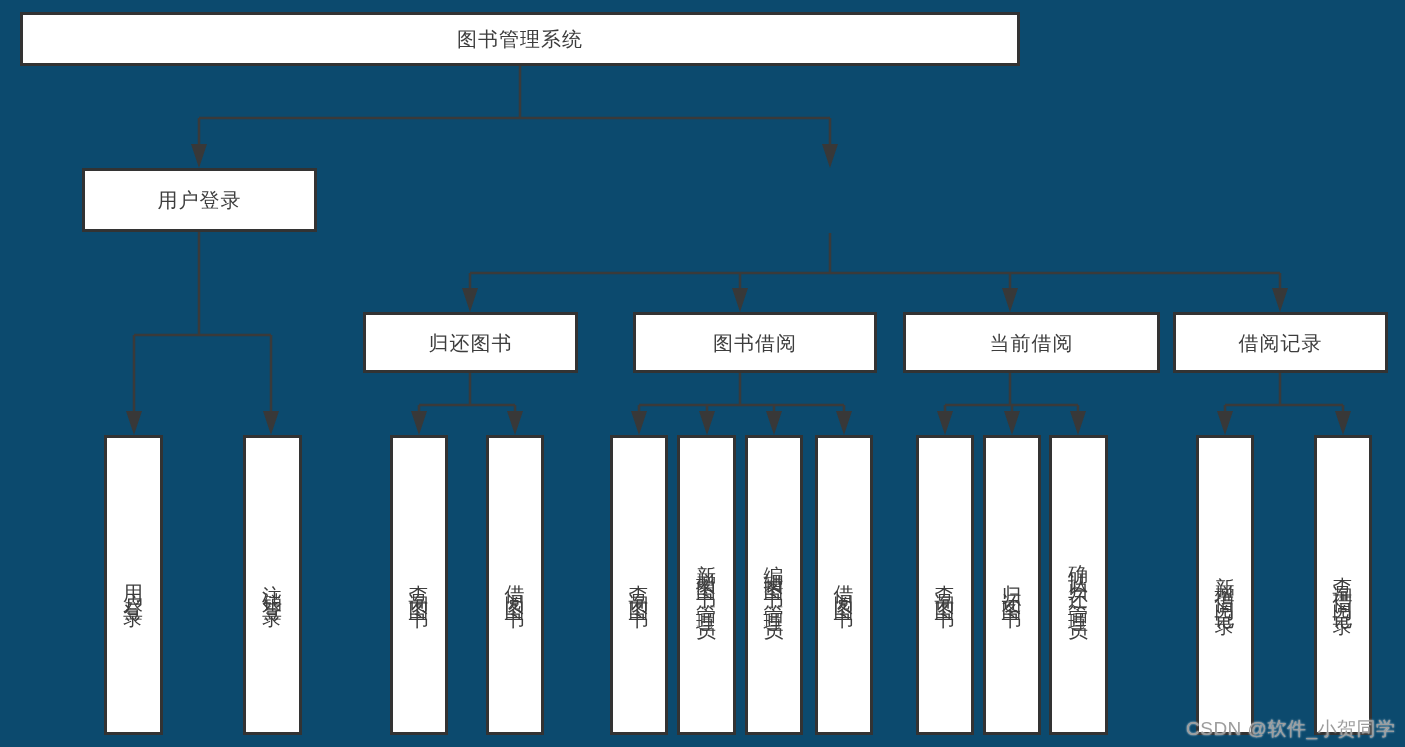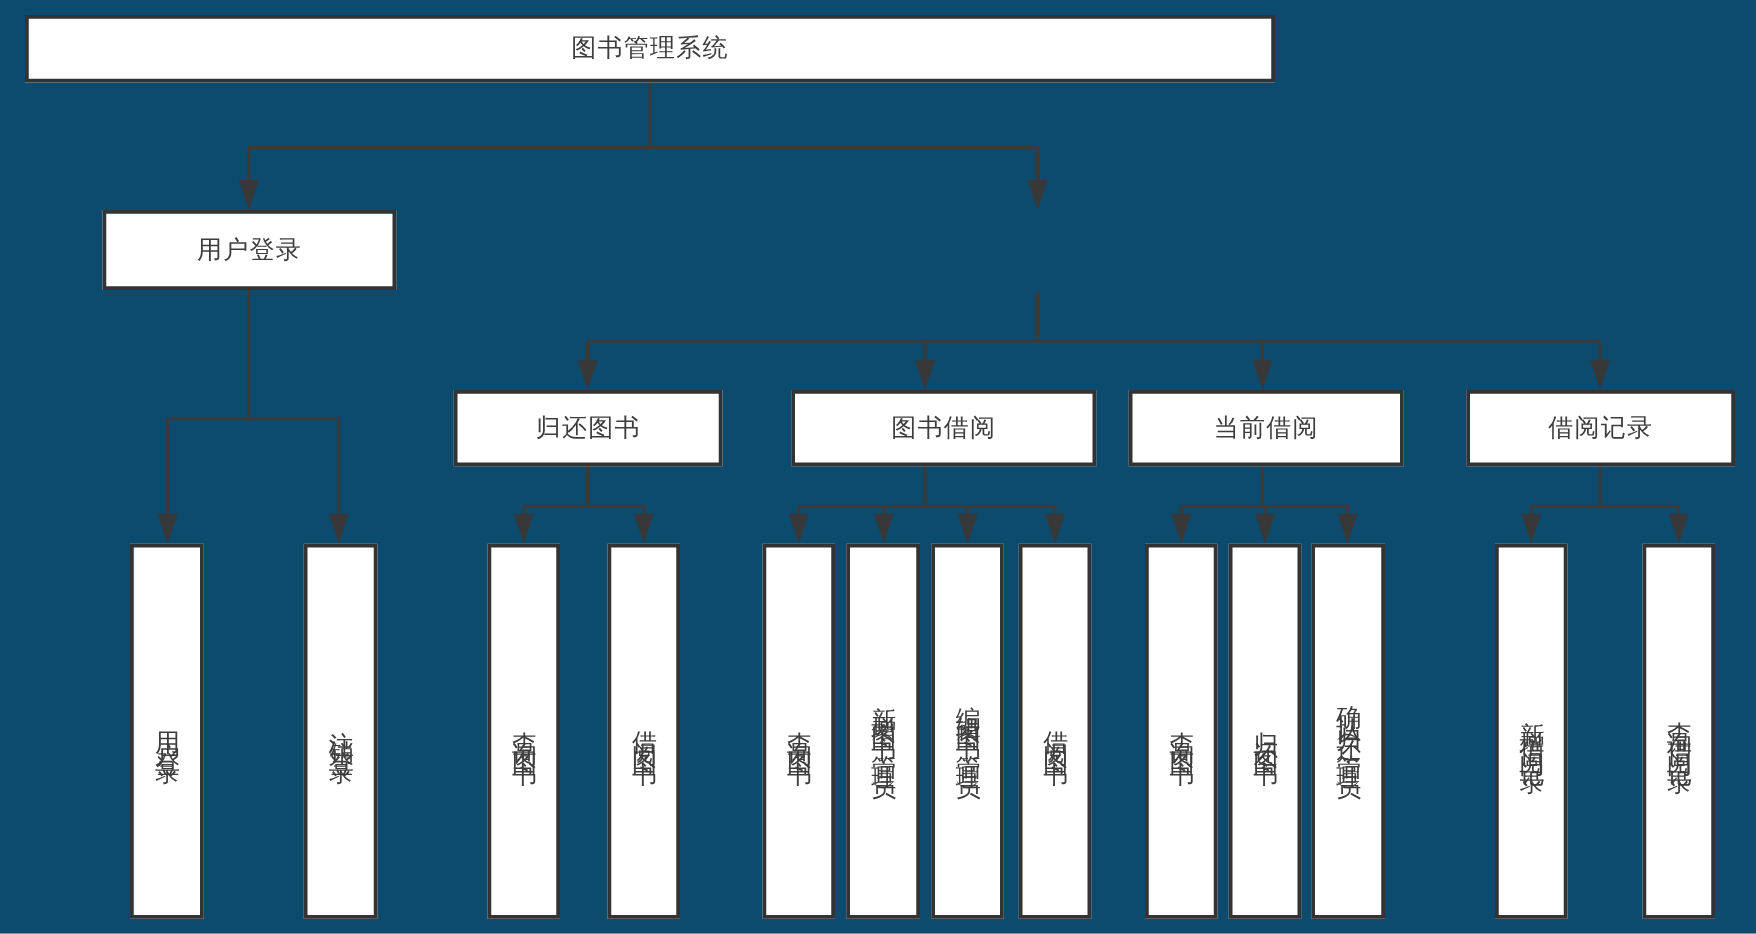--- a/index.html
+++ b/index.html
@@ -106,7 +106,7 @@
 
   <div class="node" style="left:363px;top:312px;width:215px;height:61px">归还图书</div>
   <div class="node" style="left:633px;top:312px;width:244px;height:61px">图书借阅</div>
-  <div class="node" style="left:903px;top:312px;width:220px;height:61px">当前借阅</div>
+  <div class="node" style="left:903px;top:312px;width:257px;height:61px">当前借阅</div>
   <div class="node" style="left:1173px;top:312px;width:215px;height:61px">借阅记录</div>
 
   <div class="node leaf" style="left:104px;top:435px;width:59px;height:300px">用户登录</div>

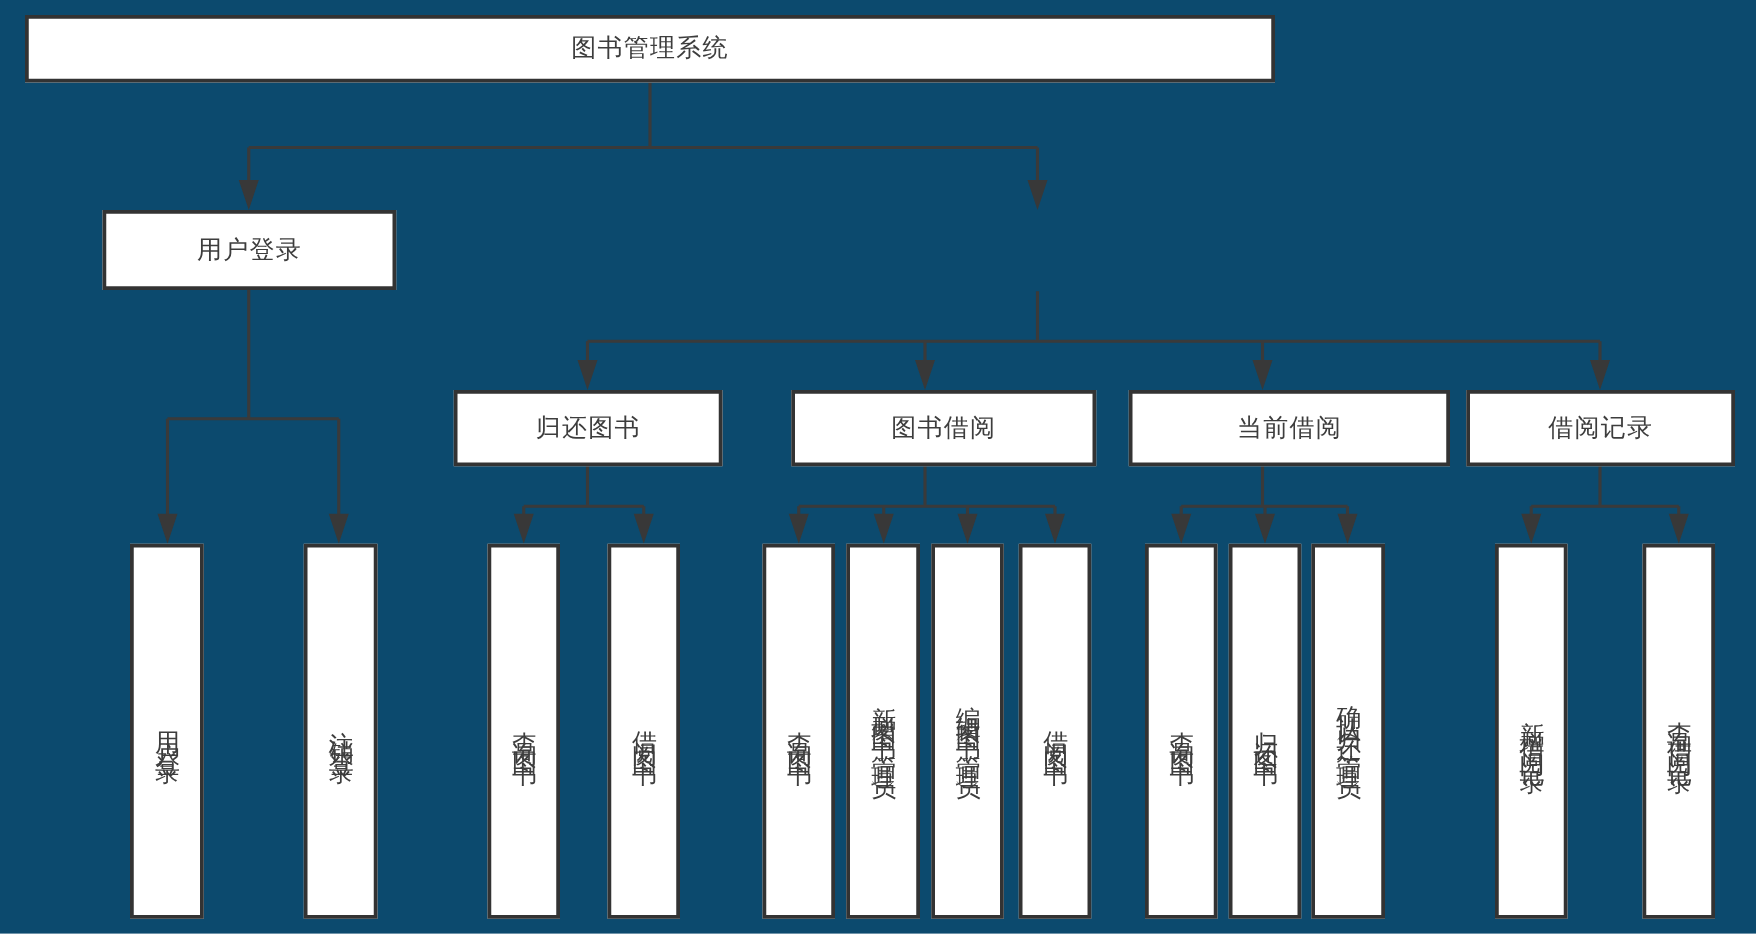--- a/index.html
+++ b/index.html
@@ -127,6 +127,7 @@
   <div class="node leaf" style="left:1196px;top:435px;width:58px;height:300px">新增借阅记录</div>
   <div class="node leaf" style="left:1314px;top:435px;width:58px;height:300px">查询借阅记录</div>
 
+  <div id="watermark">CSDN @软件_小贺同学</div>
 
 </div>
 

